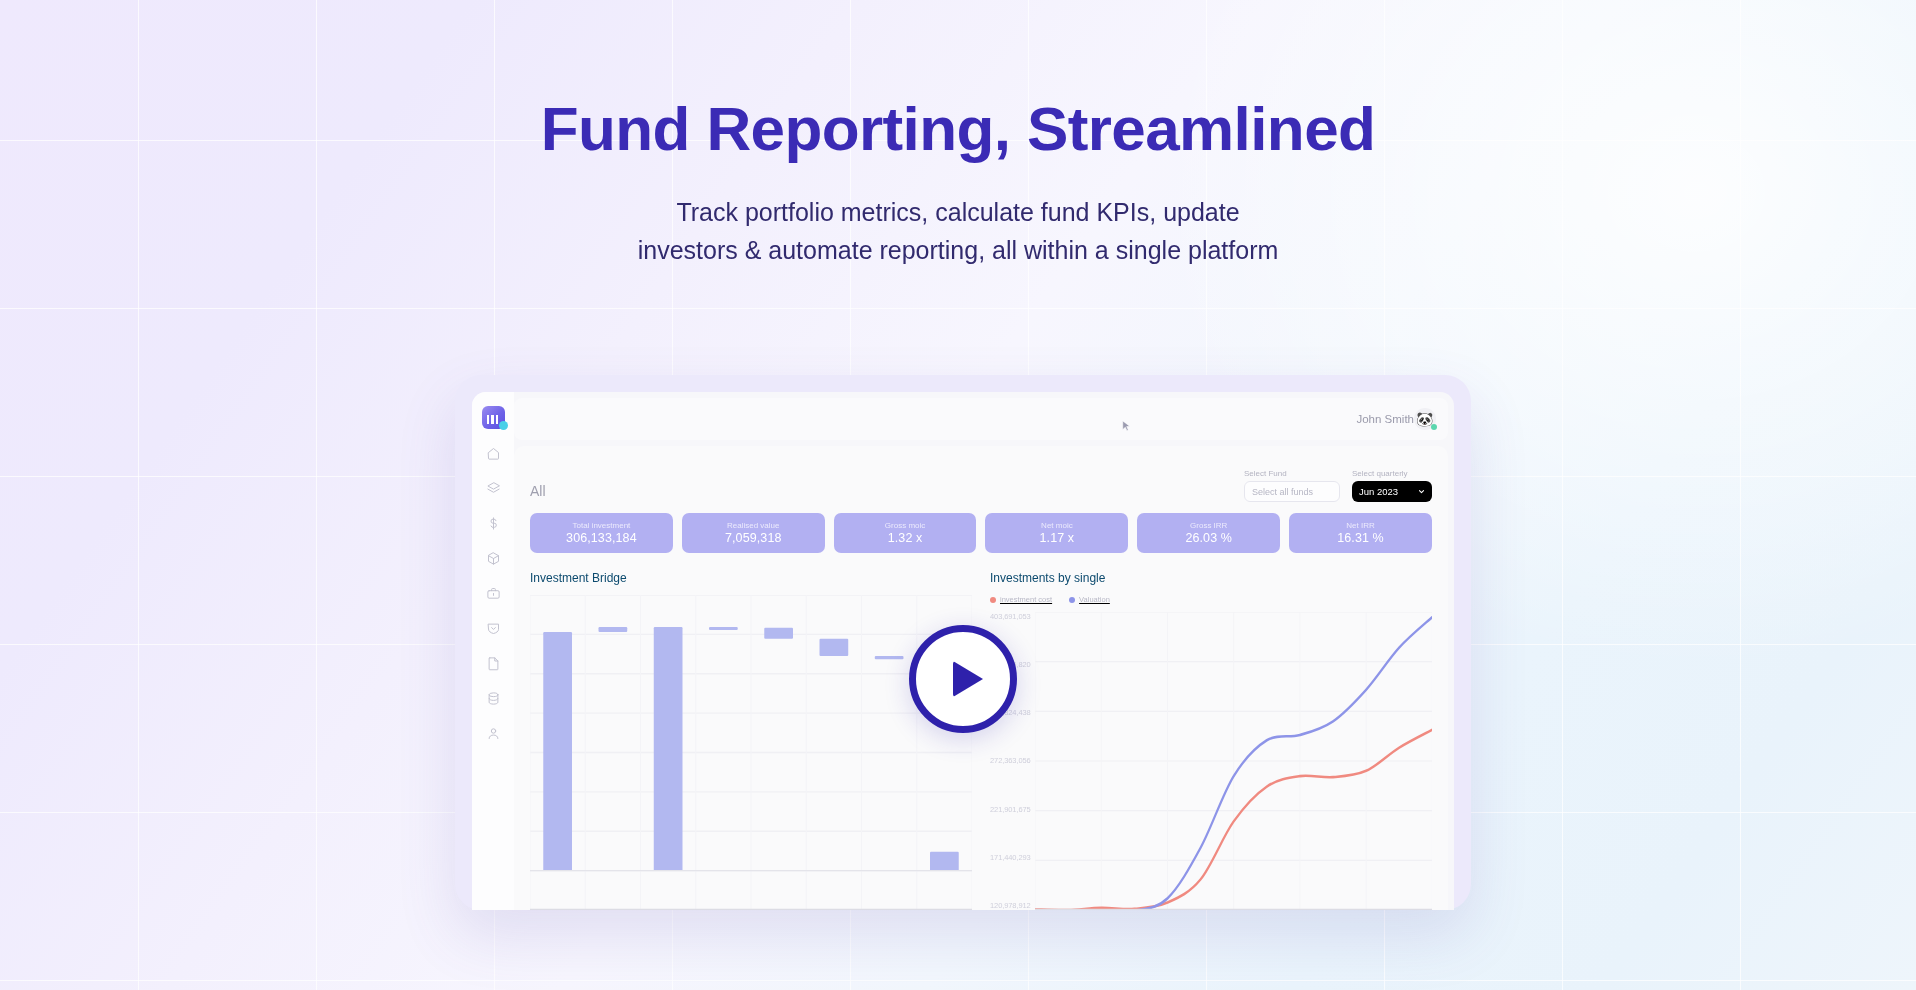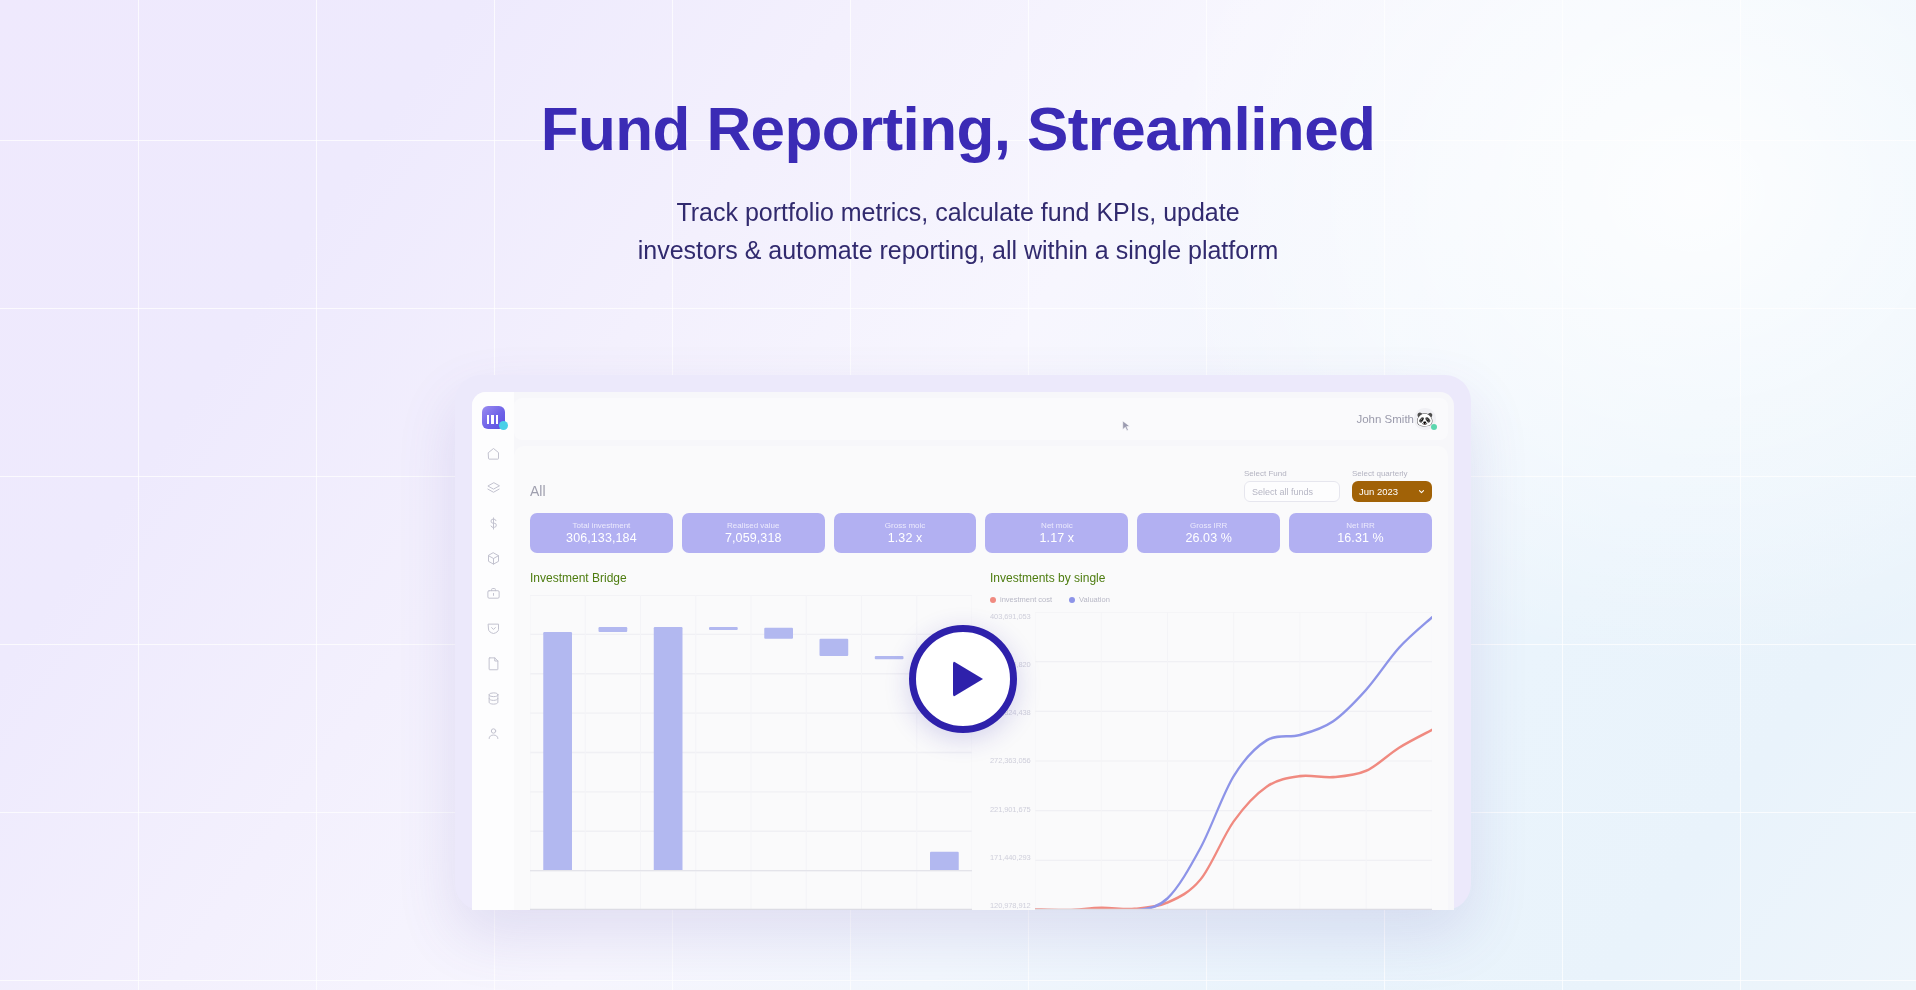--- a/index.html
+++ b/index.html
@@ -223,7 +223,7 @@
   .filter-select {
     width: 80px; height: 21px;
     border-radius: 6px;
-    background: #a16207;
+    background: #000000;
     color: #fff;
     font-size: 9.5px;
     display: flex;

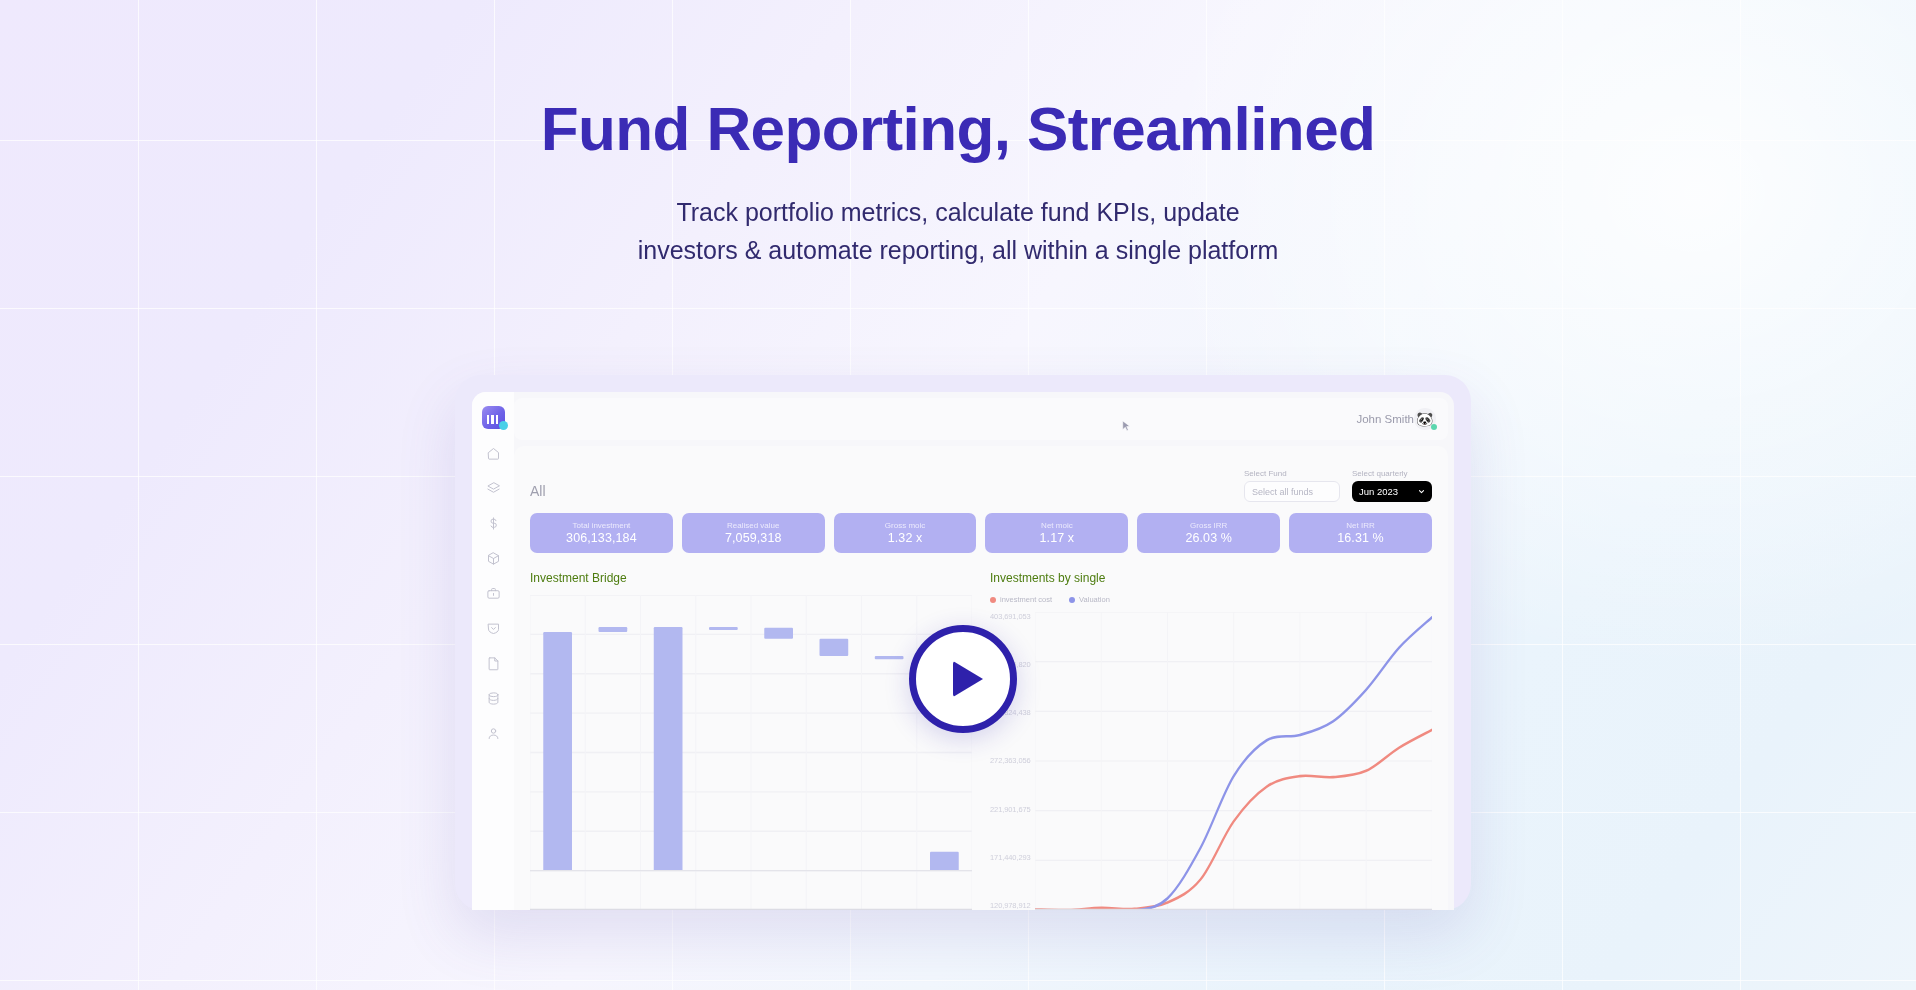--- a/index.html
+++ b/index.html
@@ -266,7 +266,7 @@
     min-height: 0;
   }
   .chart-box { flex: 1; min-width: 0; display: flex; flex-direction: column; }
-  .chart-title { font-size: 12px; color: #4d7c0f; margin-bottom: 10px; flex: 0 0 auto; }
+  .chart-title { font-size: 12px; color: #0c4a6e; margin-bottom: 10px; flex: 0 0 auto; }
 
   .legend { display: flex; gap: 17px; align-items: center; margin-bottom: 8px; flex: 0 0 auto; }
   .legend-item { display: flex; align-items: center; gap: 4px; }

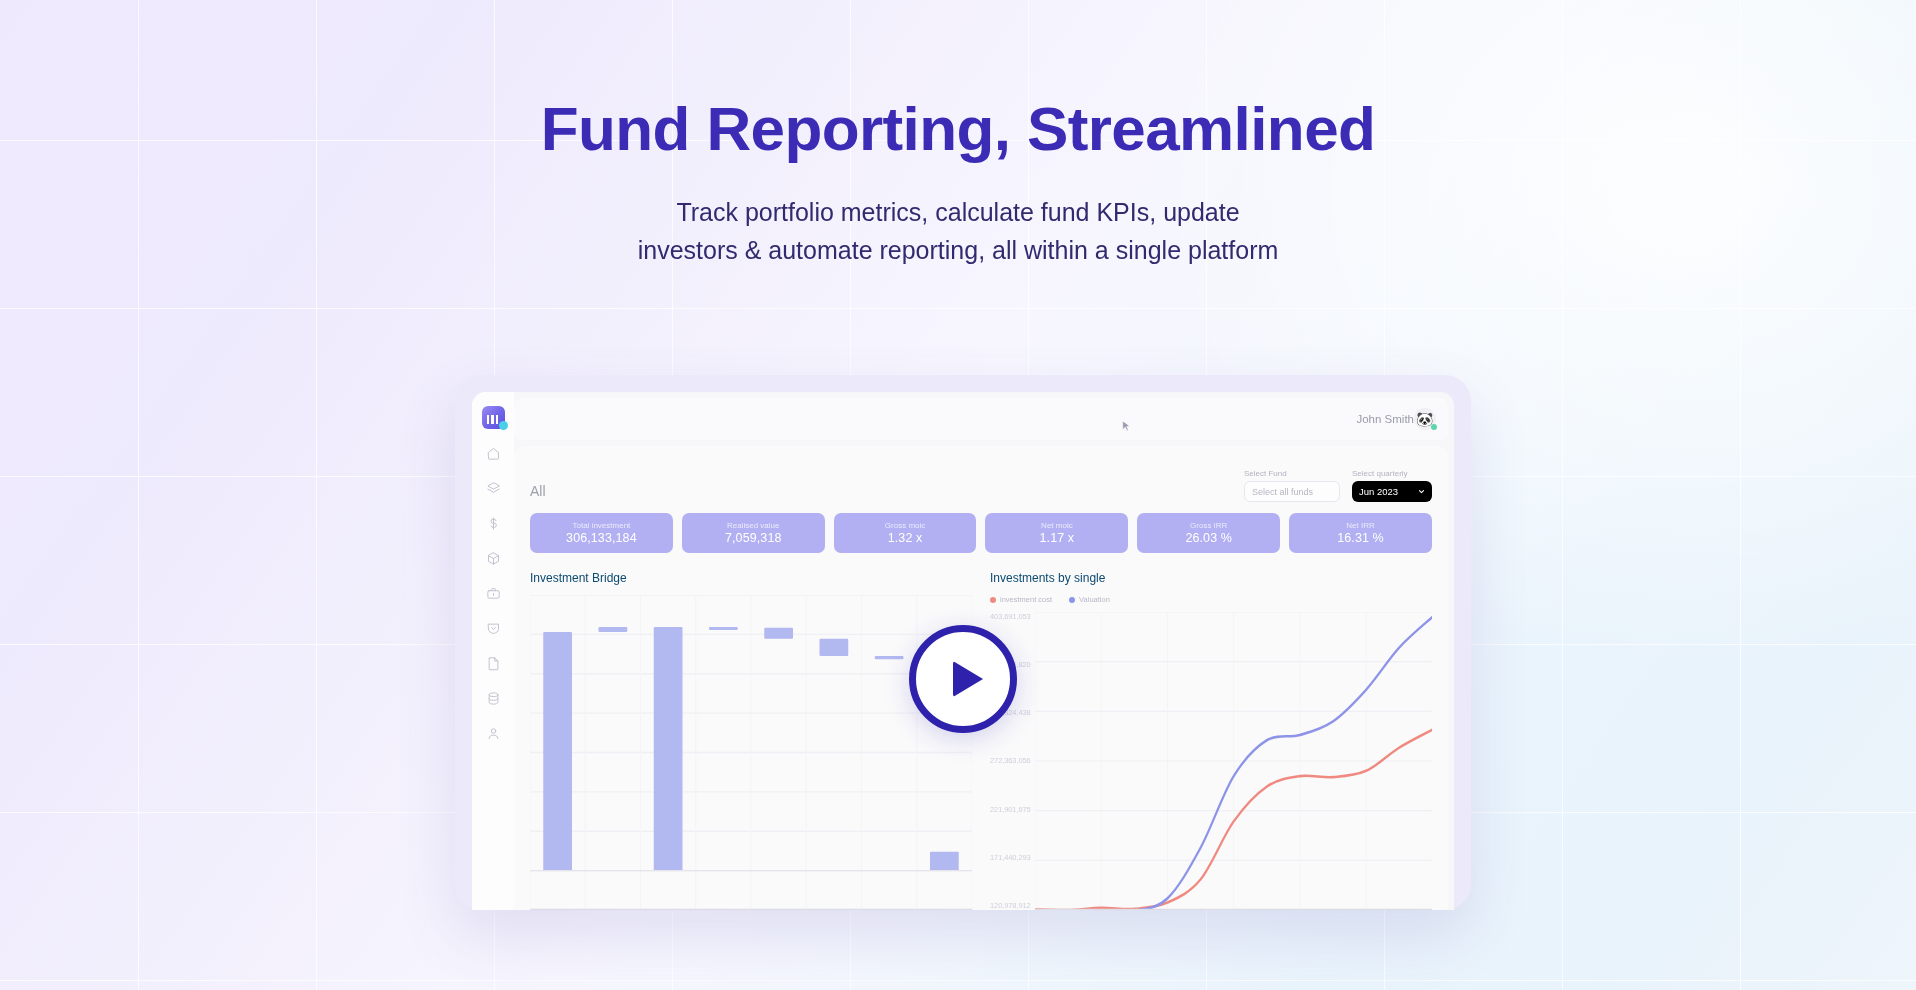--- a/index.html
+++ b/index.html
@@ -268,7 +268,7 @@
   .chart-box { flex: 1; min-width: 0; display: flex; flex-direction: column; }
   .chart-title { font-size: 12px; color: #0c4a6e; margin-bottom: 10px; flex: 0 0 auto; }
 
-  .legend { display: flex; gap: 17px; align-items: center; margin-bottom: 8px; flex: 0 0 auto; }
+  .legend { display: flex; gap: 17px; align-items: center; margin-bottom: 8px; flex: 0 0 auto; text-decoration: underline; }
   .legend-item { display: flex; align-items: center; gap: 4px; }
   .legend-dot { width: 6px; height: 6px; border-radius: 50%; display: block; }
   .legend-text { font-size: 7.5px; color: #b8b8c6; }

